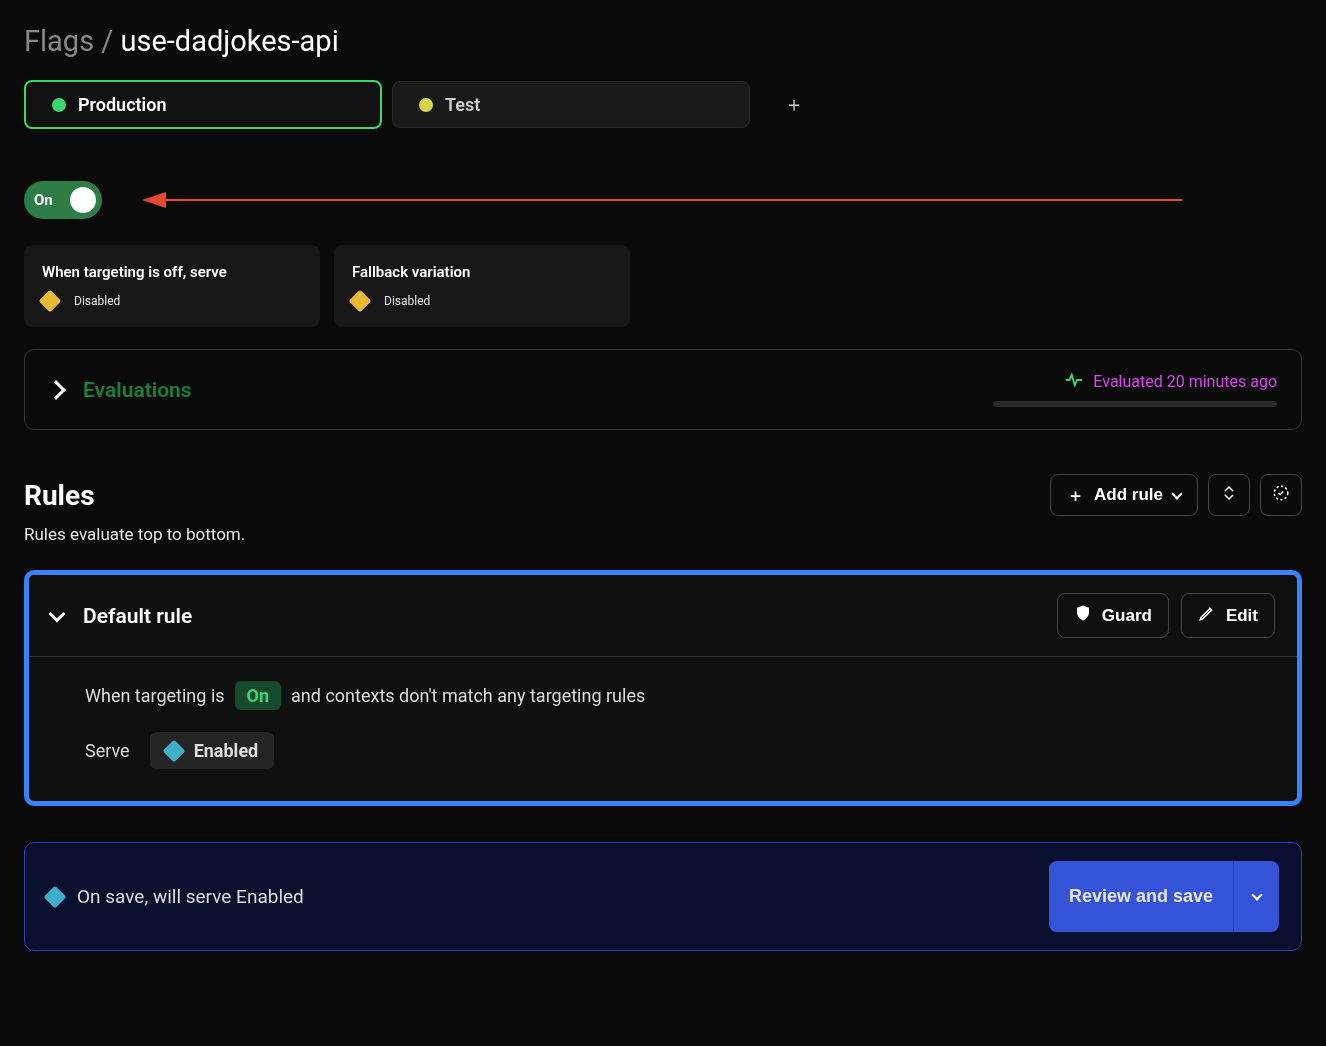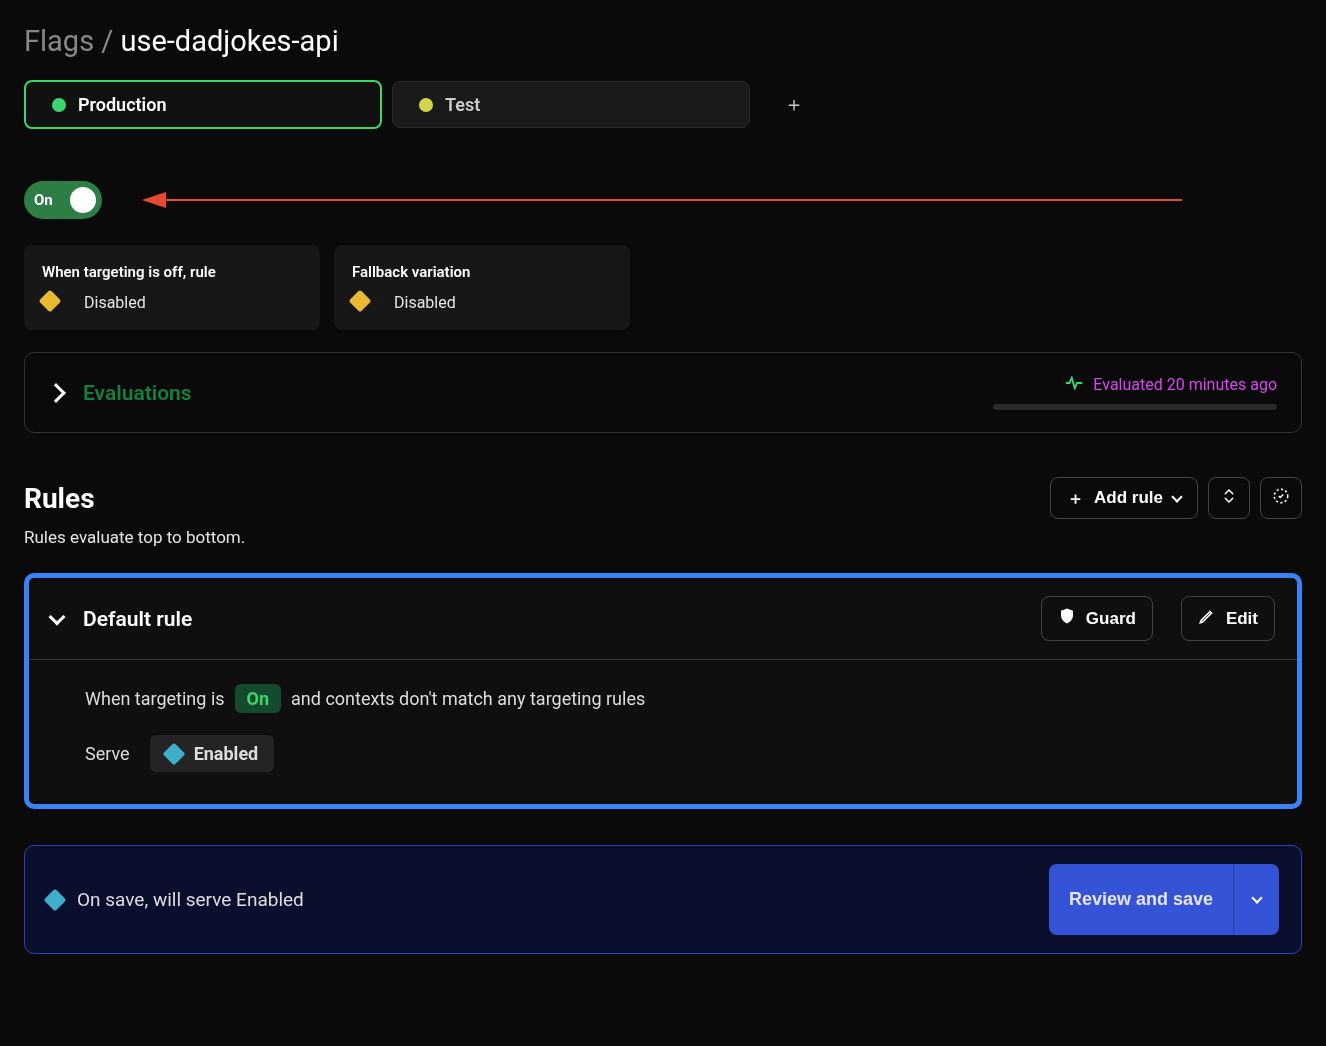--- a/index.html
+++ b/index.html
@@ -296,7 +296,7 @@
 
 <div class="cards-row">
   <div class="info-card">
-    <div class="title">When targeting is off, rule</div>
+    <div class="title">When targeting is off, serve</div>
     <div class="variation">
       <span class="diamond gold"></span>
       <span>Disabled</span>

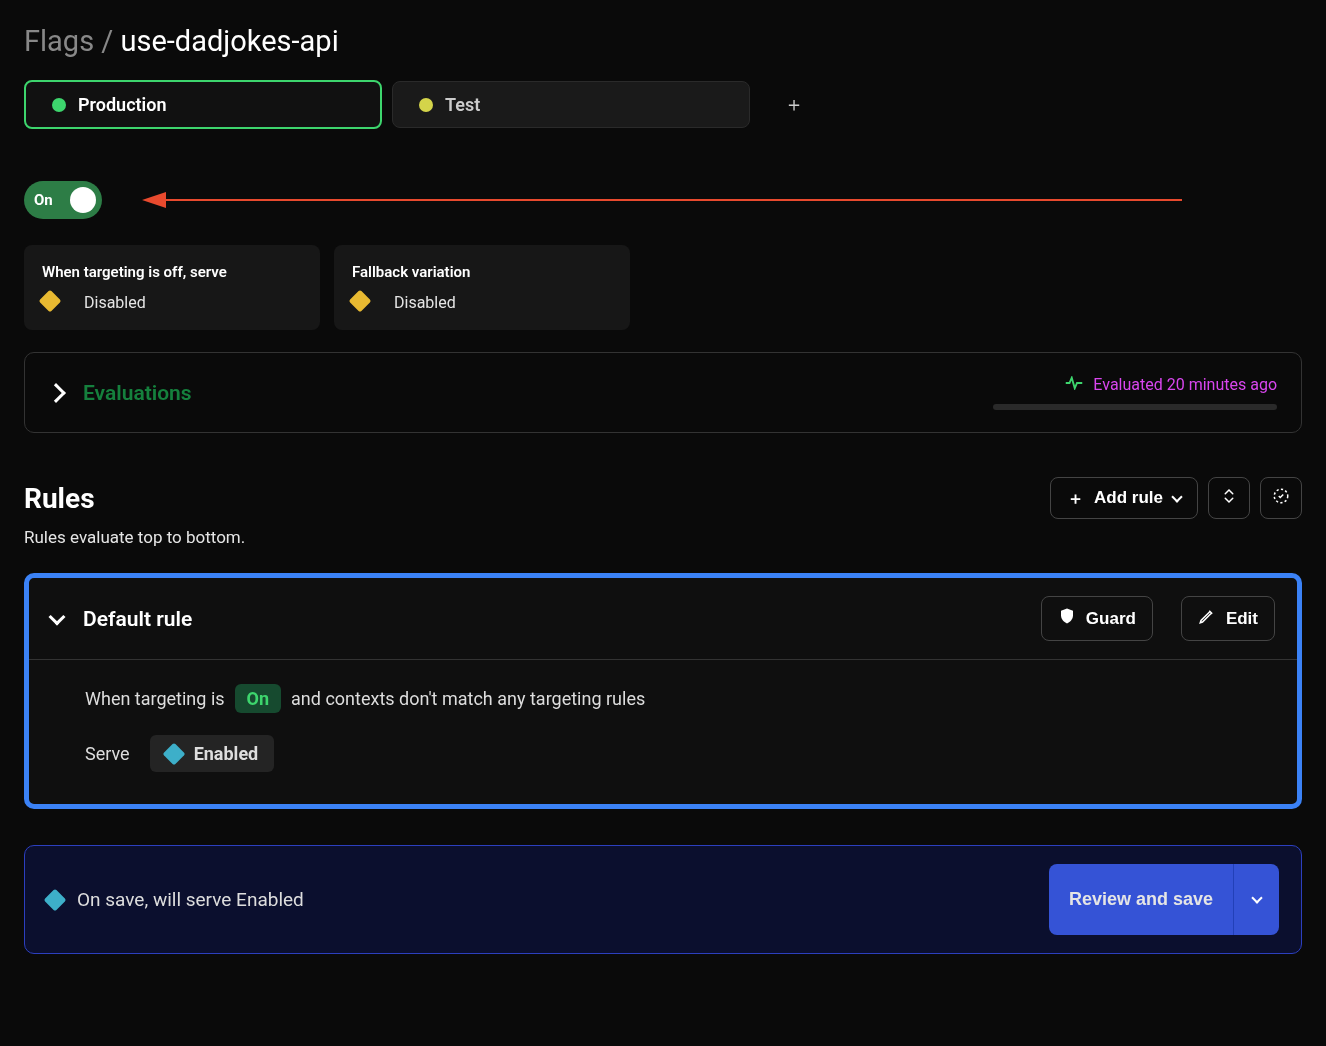--- a/index.html
+++ b/index.html
@@ -110,8 +110,8 @@
     margin-bottom: 12px;
   }
   .variation {
-    display: flex; gap: 26px;
-    font-size: 16px;
+    display: flex; align-items: center; gap: 16px;
+    font-size: 12px;
   }
   .diamond {
     width: 16px; height: 16px;

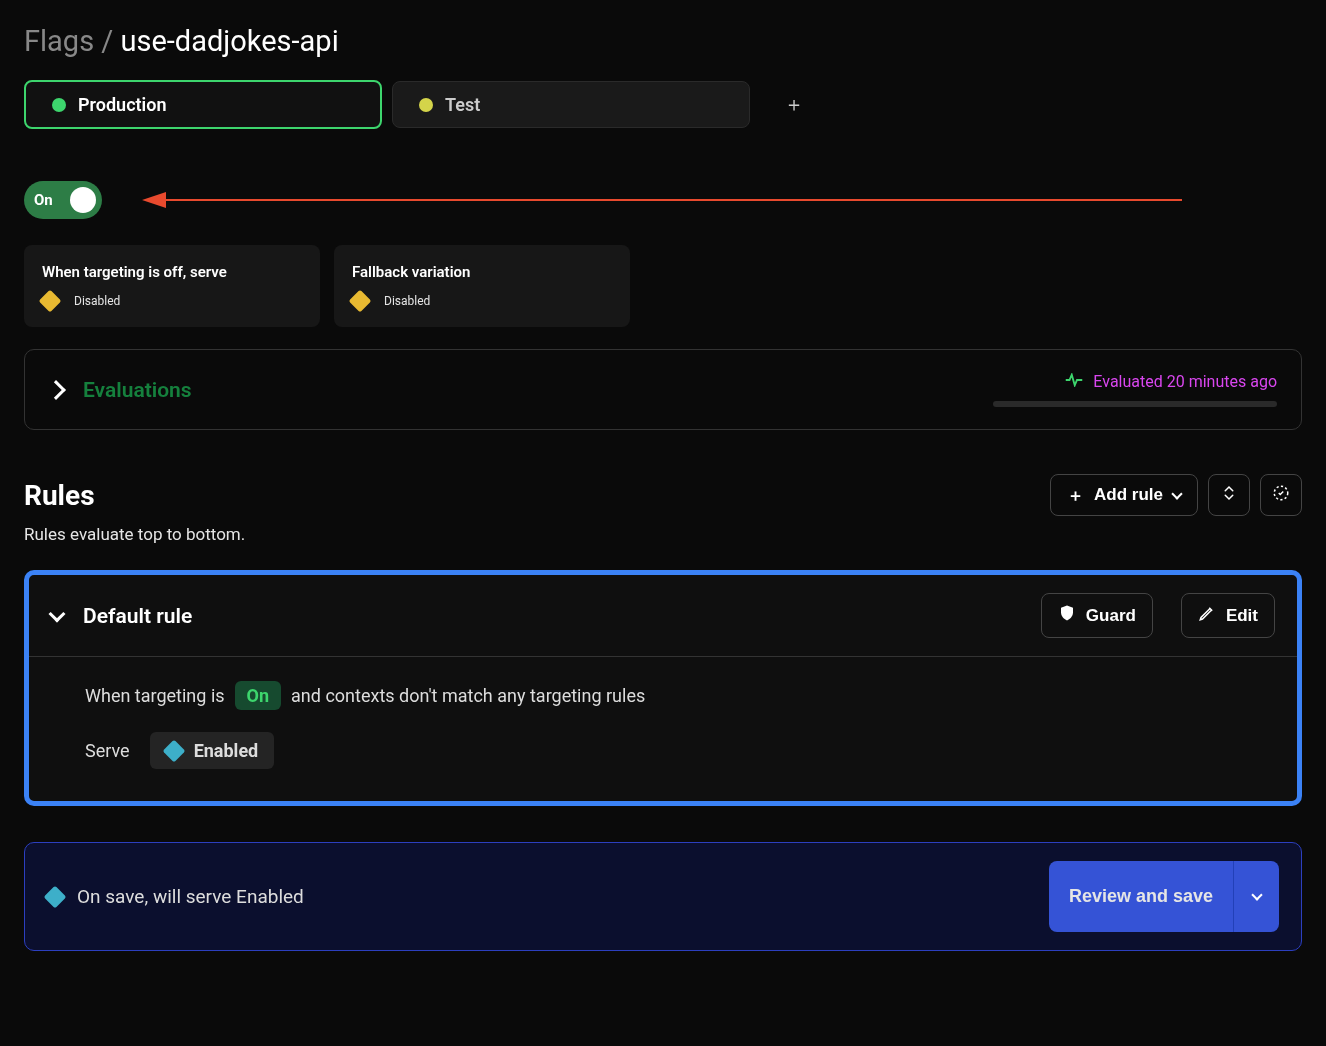--- a/index.html
+++ b/index.html
@@ -195,7 +195,7 @@
     margin-top: -4px;
   }
   .rule-name { font-size: 21px; font-weight: 600; color:#fff; }
-  .rule-header-right { display: flex; gap: 28px; }
+  .rule-header-right { display: flex; gap: 12px; }
   .rule-body {
     padding: 24px 30px 32px 56px;
     color: #ddd;

